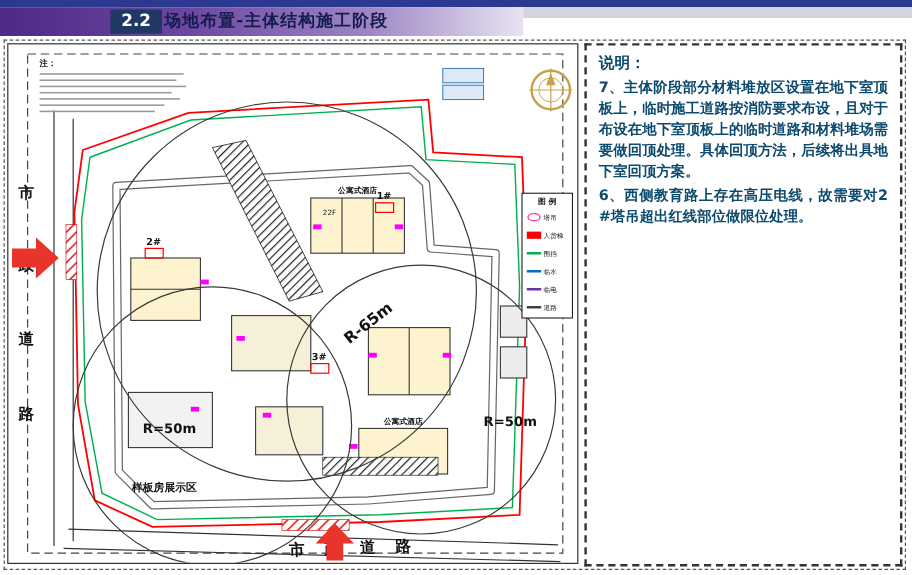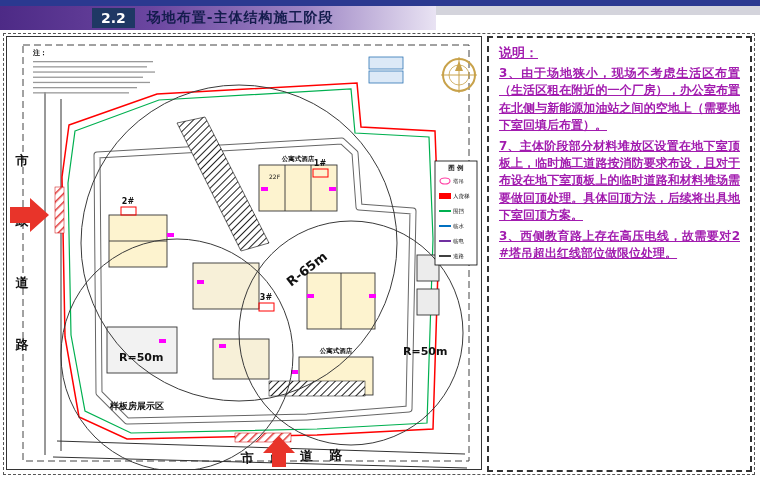--- a/index.html
+++ b/index.html
@@ -13,7 +13,7 @@
              background:linear-gradient(90deg,#4d2a86 0%,#6b46a0 35%,#9d85c4 70%,#e9e3f3 100%);
              display:flex;align-items:center;}
   .hdr .sec{background:#1f3864;color:#fff;font-weight:bold;font-size:14px;padding:2px 9px;margin-left:92px;}
-  .hdr .ttl{color:#141c4d;font-weight:bold;font-size:14px;margin-left:12px;letter-spacing:1px;text-align:right;}
+  .hdr .ttl{color:#141c4d;font-weight:bold;font-size:14px;margin-left:2px;letter-spacing:1px;text-align:right;}
   
   .content{position:absolute;top:33px;left:3px;width:752px;height:442px;border:1px dashed #555;
            box-sizing:border-box;display:flex;padding:2px;background:#fff;}

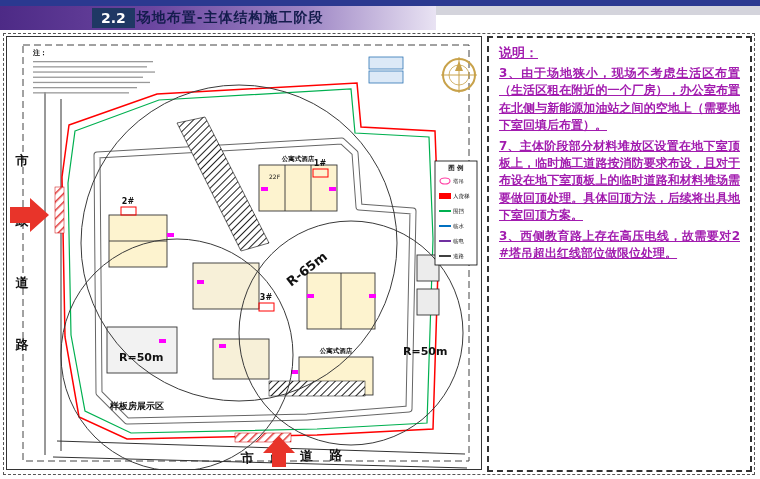--- a/index.html
+++ b/index.html
@@ -19,7 +19,7 @@
            box-sizing:border-box;display:flex;padding:2px;background:#fff;}
   .plan-panel{width:476px;height:434px;border:1px solid #333;box-sizing:border-box;background:#fff;overflow:hidden;}
   .notes-panel{flex:1;margin-left:5px;border:2px dashed #333;box-sizing:border-box;
-               padding:6px 10px;color:#a21caf;text-decoration:underline;}
+               padding:6px 10px;color:#0c4a6e;}
   .notes-title{font-size:13px;font-weight:bold;margin-bottom:3px;}
   .notes-panel p{margin:0 0 3px 0;font-size:12px;line-height:1.45;font-weight:600;
                  text-align:justify;word-break:break-all;}

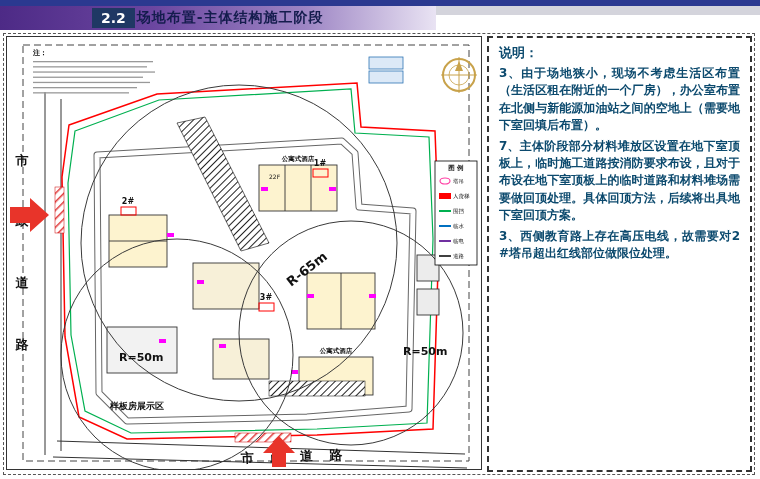--- a/index.html
+++ b/index.html
@@ -190,7 +190,6 @@
 
     <div class="notes-panel">
       <div class="notes-title">说明：</div>
-      <p>3、由于场地狭小，现场不考虑生活区布置（生活区租在附近的一个厂房），办公室布置在北侧与新能源加油站之间的空地上（需要地下室回填后布置）。</p>
       <p>7、主体阶段部分材料堆放区设置在地下室顶板上，临时施工道路按消防要求布设，且对于布设在地下室顶板上的临时道路和材料堆场需要做回顶处理。具体回顶方法，后续将出具地下室回顶方案。</p>
       <p>3、西侧教育路上存在高压电线，故需要对2#塔吊超出红线部位做限位处理。</p>
     </div>

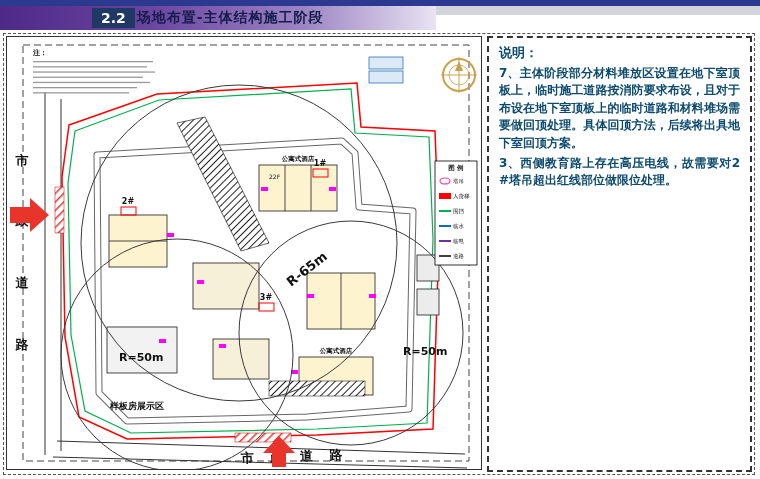--- a/index.html
+++ b/index.html
@@ -191,7 +191,7 @@
     <div class="notes-panel">
       <div class="notes-title">说明：</div>
       <p>7、主体阶段部分材料堆放区设置在地下室顶板上，临时施工道路按消防要求布设，且对于布设在地下室顶板上的临时道路和材料堆场需要做回顶处理。具体回顶方法，后续将出具地下室回顶方案。</p>
-      <p>3、西侧教育路上存在高压电线，故需要对2#塔吊超出红线部位做限位处理。</p>
+      <p>6、西侧教育路上存在高压电线，故需要对2#塔吊超出红线部位做限位处理。</p>
     </div>
 
   </div>

